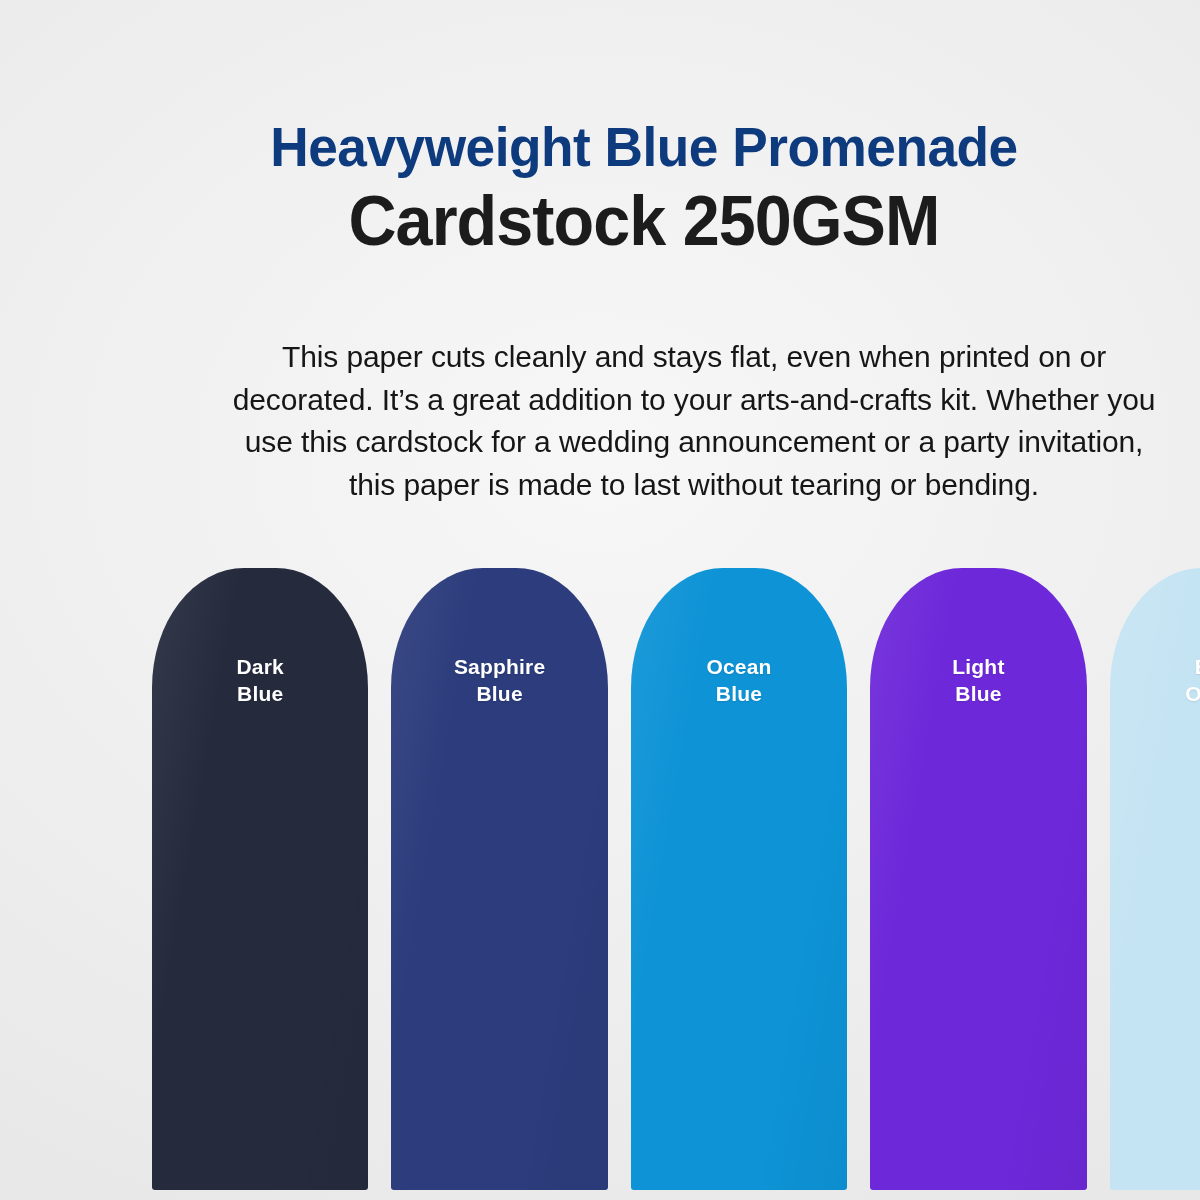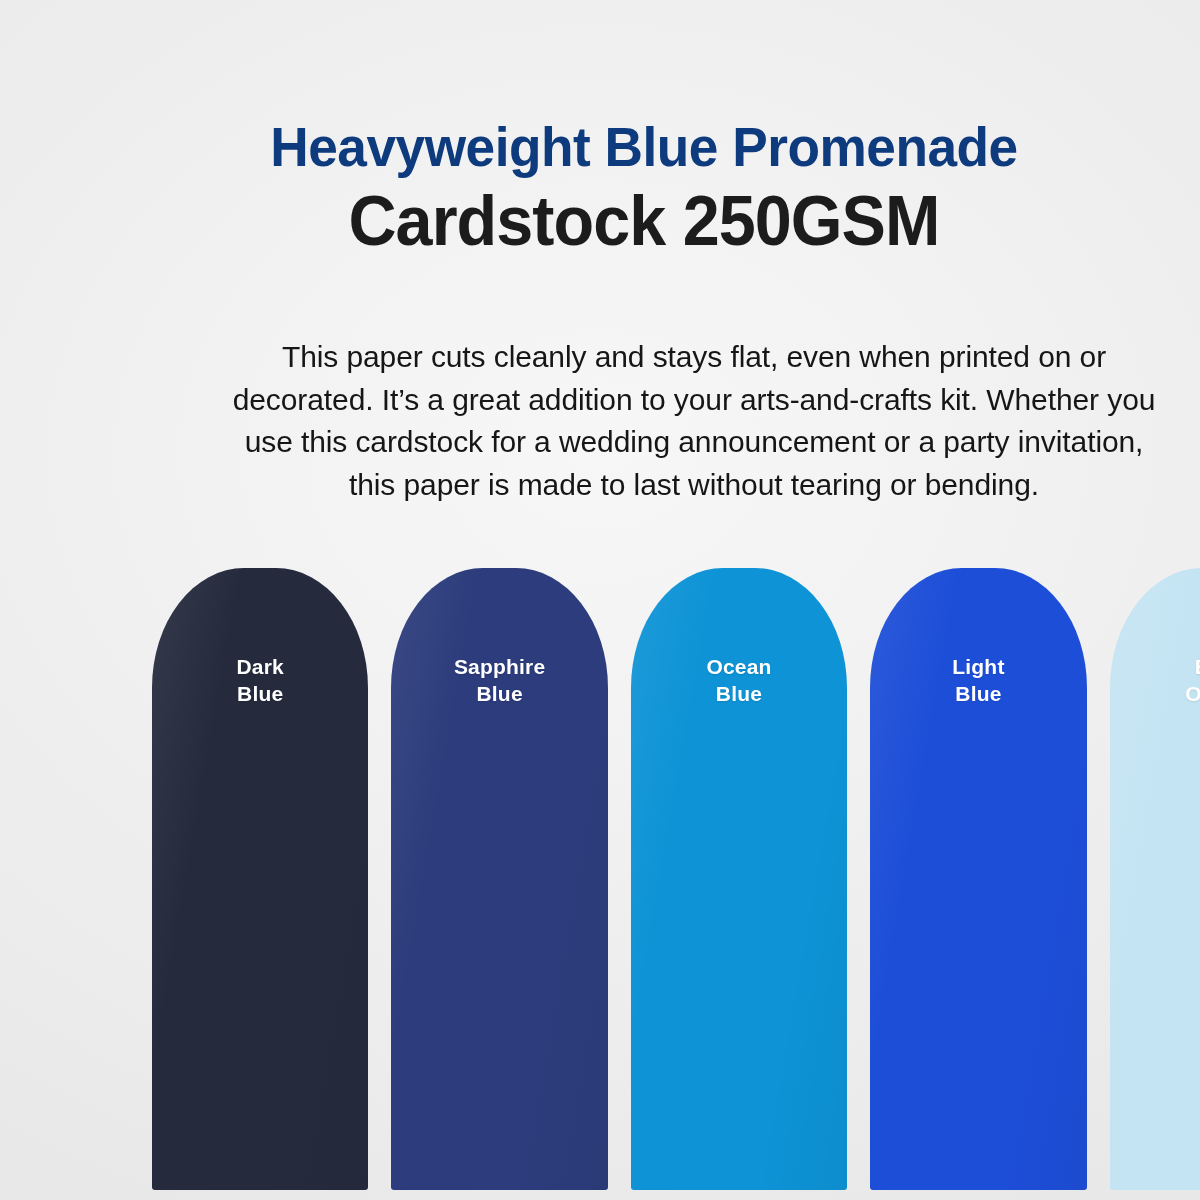--- a/index.html
+++ b/index.html
@@ -161,7 +161,7 @@
       </div>
     </div>
 
-    <div class="swatch" style="background-color: #1d4ed8;">
+    <div class="swatch" style="background-color: #6d28d9;">
       <div class="swatch-label" style="color: rgb(255, 255, 255);">
         <span>Light</span>
         <span class="l2">Blue</span>

